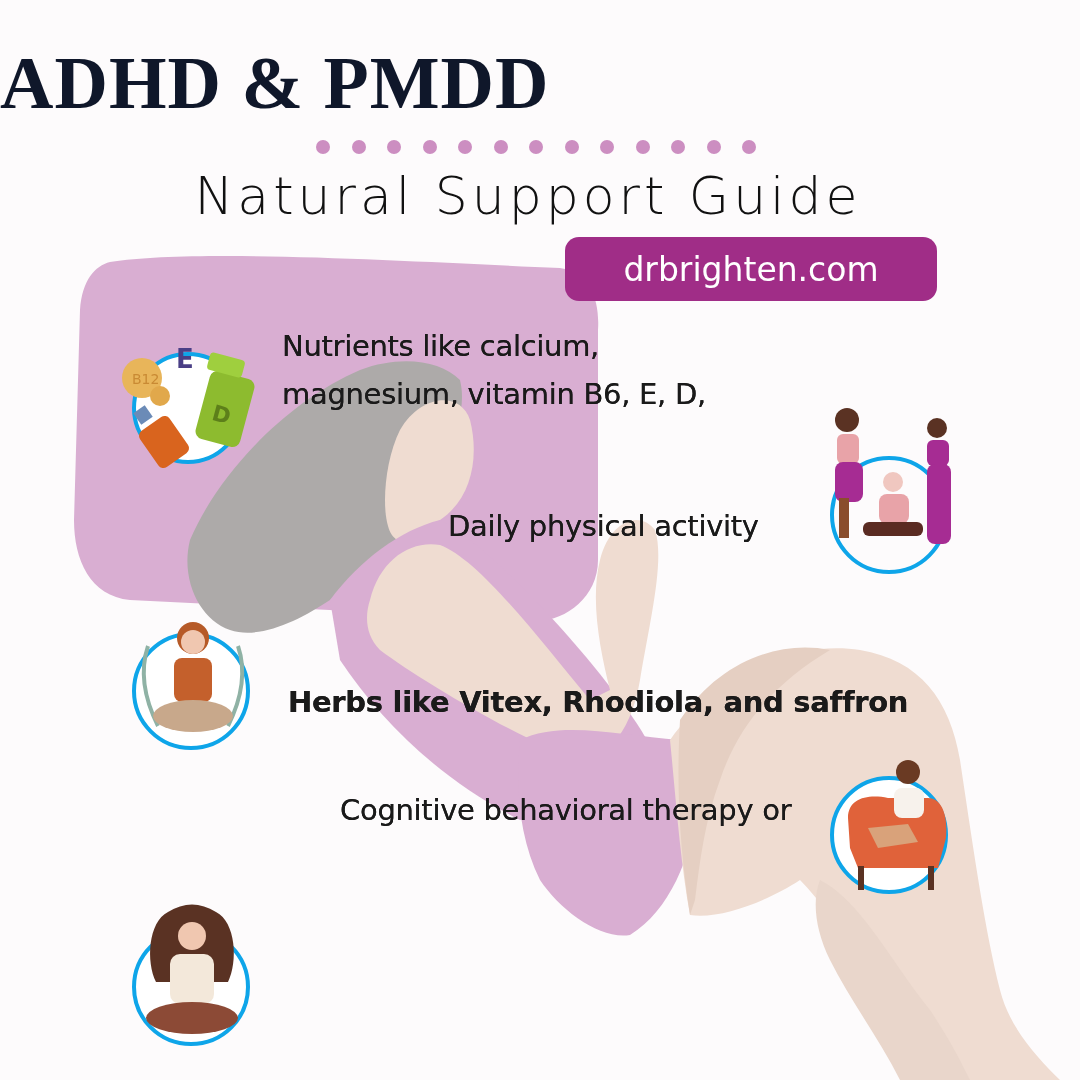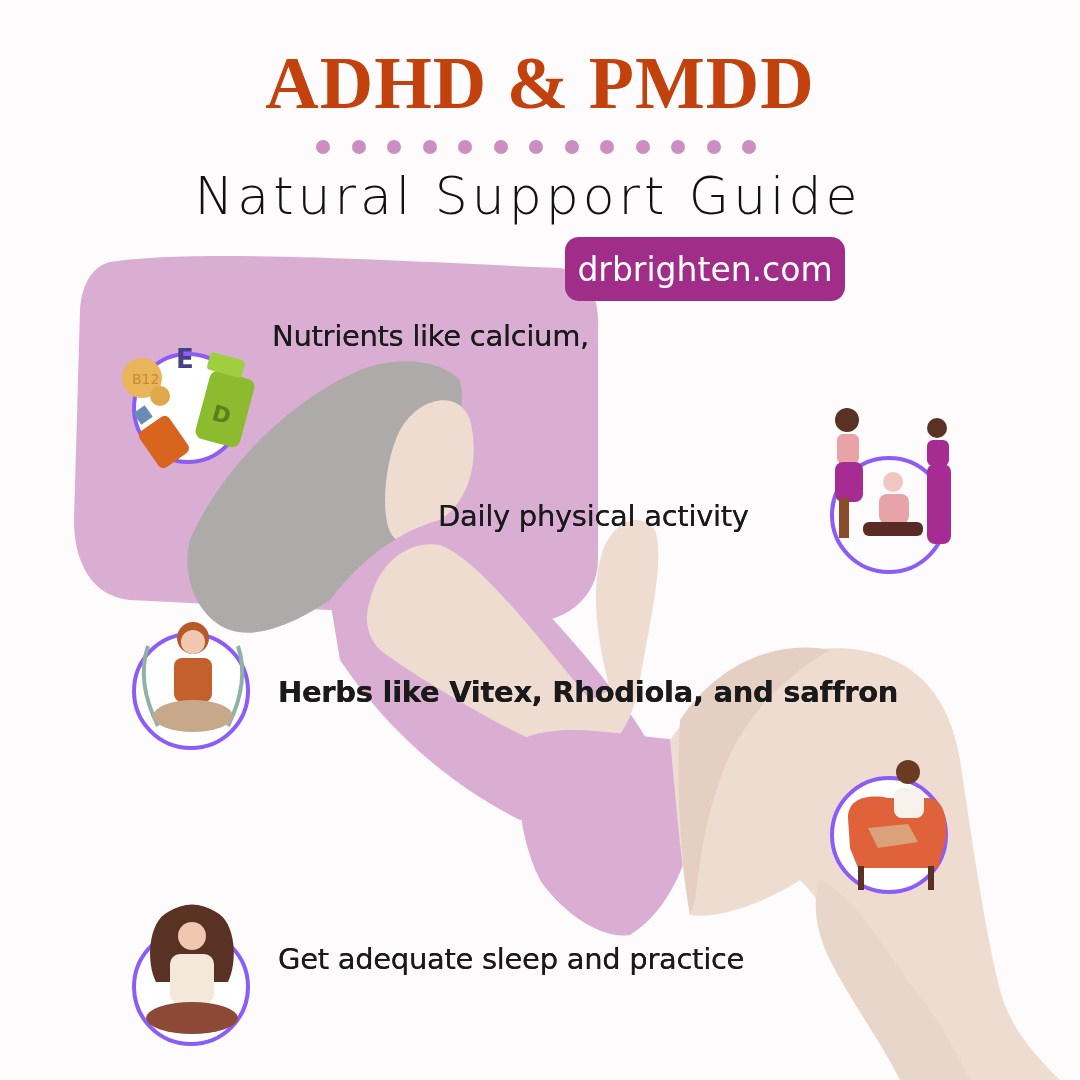--- a/index.html
+++ b/index.html
@@ -5,7 +5,7 @@
   html, body { margin:0; padding:0; }
   body { width:1080px; height:1080px; background:#fdfbfc; position:relative; overflow:hidden; font-family:"DejaVu Sans", sans-serif; }
   .bg { position:absolute; left:0; top:0; width:1080px; height:1080px; }
-  .title { position:absolute; top:46px; left:0; width:1080px; text-align:center; font-family:"Liberation Serif", serif; font-size:74px; color:#c2410c; letter-spacing:1px; margin:0; line-height:1; }
+  .title { position:absolute; top:46px; left:0; width:1080px; font-family:"Liberation Serif", serif; font-size:74px; color:#0f172a; letter-spacing:1px; margin:0; line-height:1; }
   .dots { position:absolute; top:140px; left:316px; width:440px; display:flex; justify-content:space-between; }
   .dot { width:14px; height:14px; border-radius:50%; background:#cc8ec1; }
   .subtitle { position:absolute; top:168px; left:0; width:1056px; text-align:center; font-family:"DejaVu Sans", sans-serif; font-weight:300; font-size:52px; color:#111; letter-spacing:4px; line-height:1.1; }

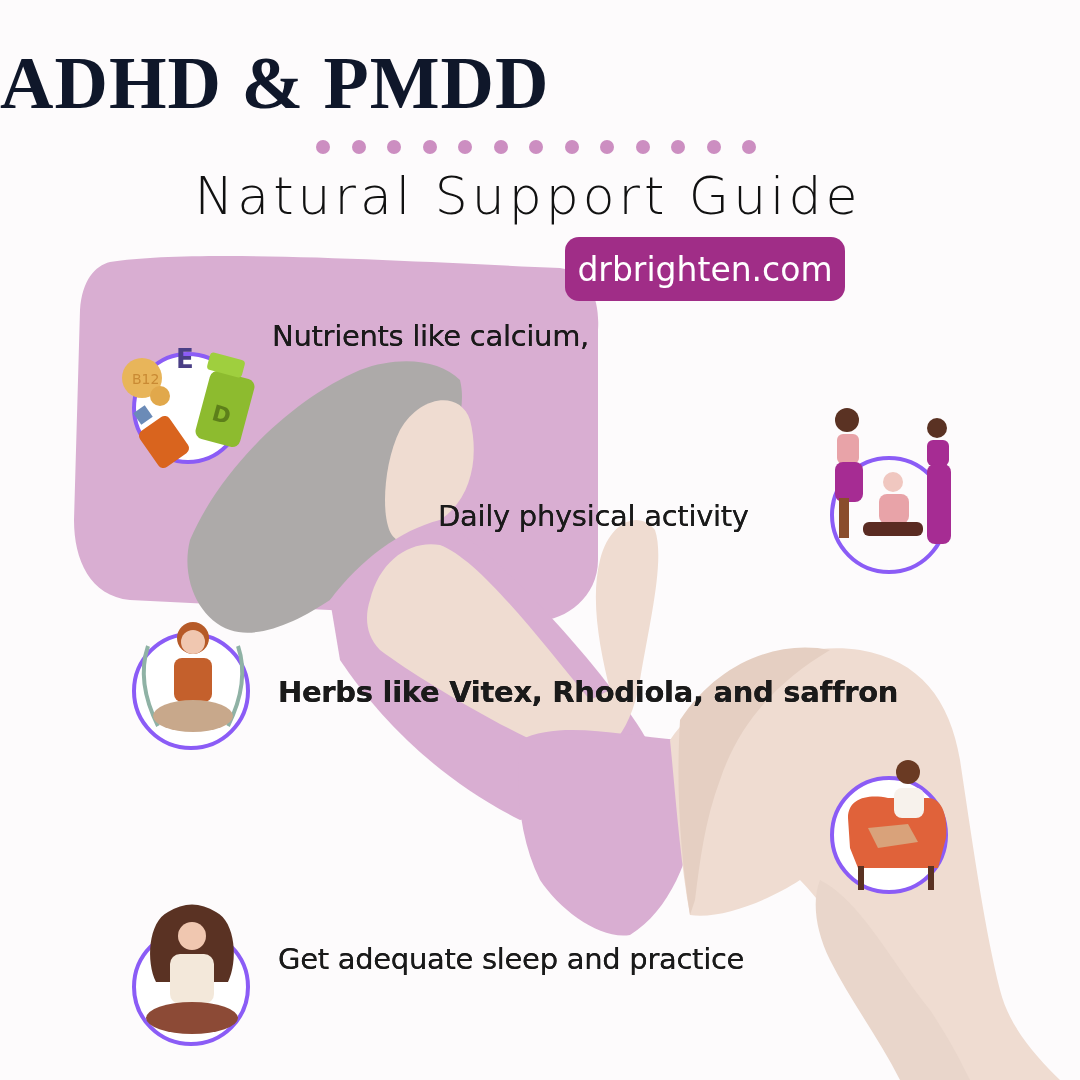--- a/index.html
+++ b/index.html
@@ -9,7 +9,7 @@
   .dots { position:absolute; top:140px; left:316px; width:440px; display:flex; justify-content:space-between; }
   .dot { width:14px; height:14px; border-radius:50%; background:#cc8ec1; }
   .subtitle { position:absolute; top:168px; left:0; width:1056px; text-align:center; font-family:"DejaVu Sans", sans-serif; font-weight:300; font-size:52px; color:#111; letter-spacing:4px; line-height:1.1; }
-  .site-pill { position:absolute; left:565px; top:237px; width:280px; height:64px; border-radius:14px; background:#a02d87; color:#fff; font-family:"DejaVu Sans", sans-serif; font-size:33px; display:flex; align-items:center; justify-content:center; text-decoration:none; }
+  .site-pill { position:absolute; left:565px; top:237px; width:372px; height:64px; border-radius:14px; background:#a02d87; color:#fff; font-family:"DejaVu Sans", sans-serif; font-size:33px; display:flex; align-items:center; justify-content:center; text-decoration:none; }
   .item-text { position:absolute; font-family:"DejaVu Sans", sans-serif; font-size:29px; color:#1a1a1a; line-height:48px; margin:0; letter-spacing:-0.3px;
     -webkit-text-stroke:0.6px #111; color:#f4f0f2; text-shadow:0 0 0 #111; }
   .t-solid { color:#1a1a1a; -webkit-text-stroke:0; }

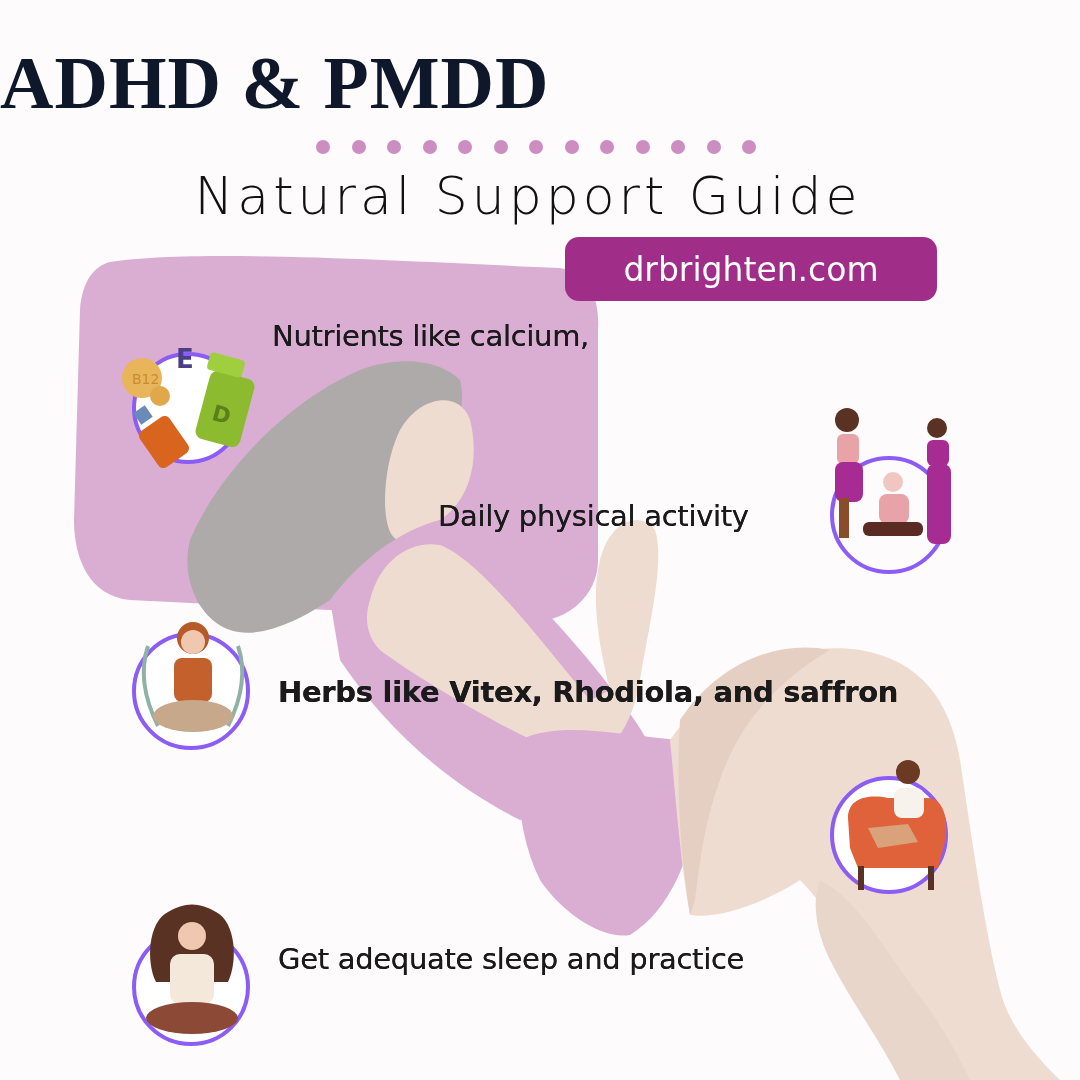--- a/index.html
+++ b/index.html
@@ -10,7 +10,7 @@
   .dot { width:14px; height:14px; border-radius:50%; background:#cc8ec1; }
   .subtitle { position:absolute; top:168px; left:0; width:1056px; text-align:center; font-family:"DejaVu Sans", sans-serif; font-weight:300; font-size:52px; color:#111; letter-spacing:4px; line-height:1.1; }
   .site-pill { position:absolute; left:565px; top:237px; width:372px; height:64px; border-radius:14px; background:#a02d87; color:#fff; font-family:"DejaVu Sans", sans-serif; font-size:33px; display:flex; align-items:center; justify-content:center; text-decoration:none; }
-  .item-text { position:absolute; font-family:"DejaVu Sans", sans-serif; font-size:29px; color:#1a1a1a; line-height:48px; margin:0; letter-spacing:-0.3px;
+  .item-text { position:absolute; font-family:"DejaVu Sans", sans-serif; font-size:29px; color:#1a1a1a; line-height:48px; margin:10px; letter-spacing:-0.3px;
     -webkit-text-stroke:0.6px #111; color:#f4f0f2; text-shadow:0 0 0 #111; }
   .t-solid { color:#1a1a1a; -webkit-text-stroke:0; }
   .icon-circle { position:absolute; border:4px solid #8b5cf6; border-radius:50%; background:#fff; box-sizing:border-box; overflow:visible; }

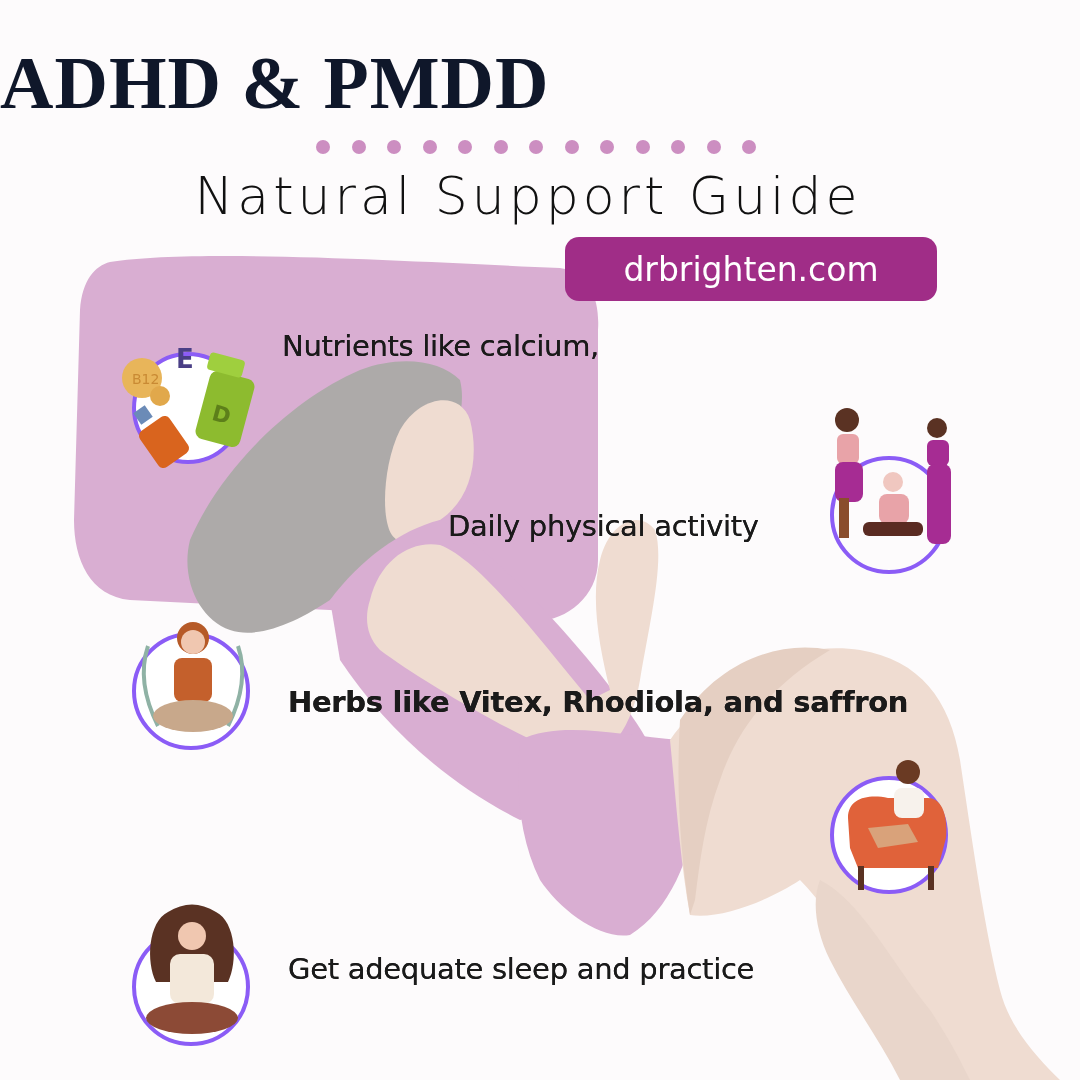--- a/index.html
+++ b/index.html
@@ -13,7 +13,7 @@
   .item-text { position:absolute; font-family:"DejaVu Sans", sans-serif; font-size:29px; color:#1a1a1a; line-height:48px; margin:10px; letter-spacing:-0.3px;
     -webkit-text-stroke:0.6px #111; color:#f4f0f2; text-shadow:0 0 0 #111; }
   .t-solid { color:#1a1a1a; -webkit-text-stroke:0; }
-  .icon-circle { position:absolute; border:4px solid #8b5cf6; border-radius:50%; background:#fff; box-sizing:border-box; overflow:visible; }
+  .icon-circle { position:absolute; border:4px solid #0ea5e9; border-radius:50%; background:#fff; box-sizing:border-box; overflow:visible; }
   .icon-circle svg { position:absolute; overflow:visible; }
 </style>
 </head>

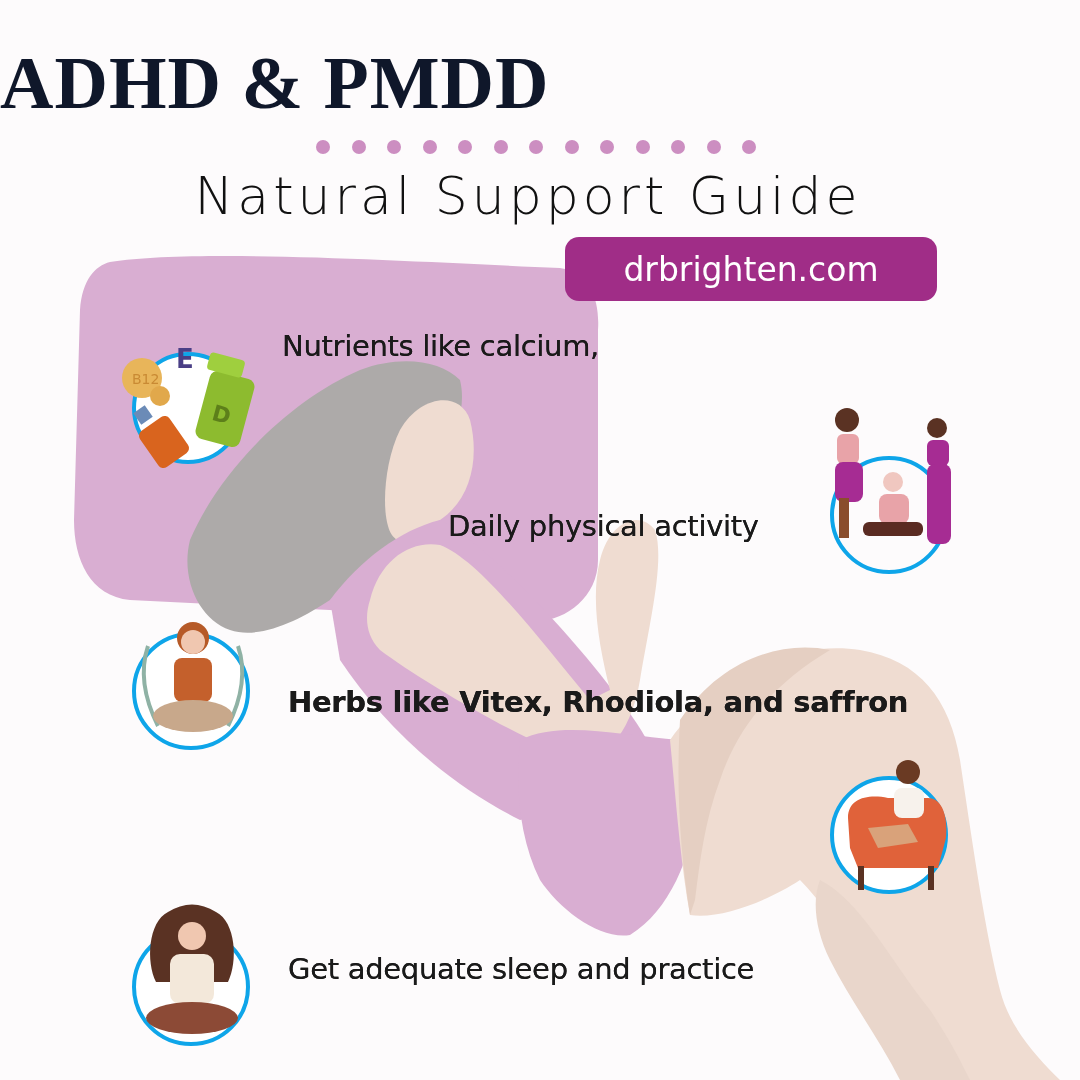--- a/index.html
+++ b/index.html
@@ -71,7 +71,7 @@
   </svg>
 </div>
 <p class="item-text t-solid" style="left:272px;top:312px;">
-  <span>Nutrients like calcium,</span><br><br>
+  <span>Nutrients like calcium,</span><br><span>magnesium, vitamin B6, E, D,</span><br>
 </p>
 
 <p class="item-text t-solid" style="left:438px;top:492px;">

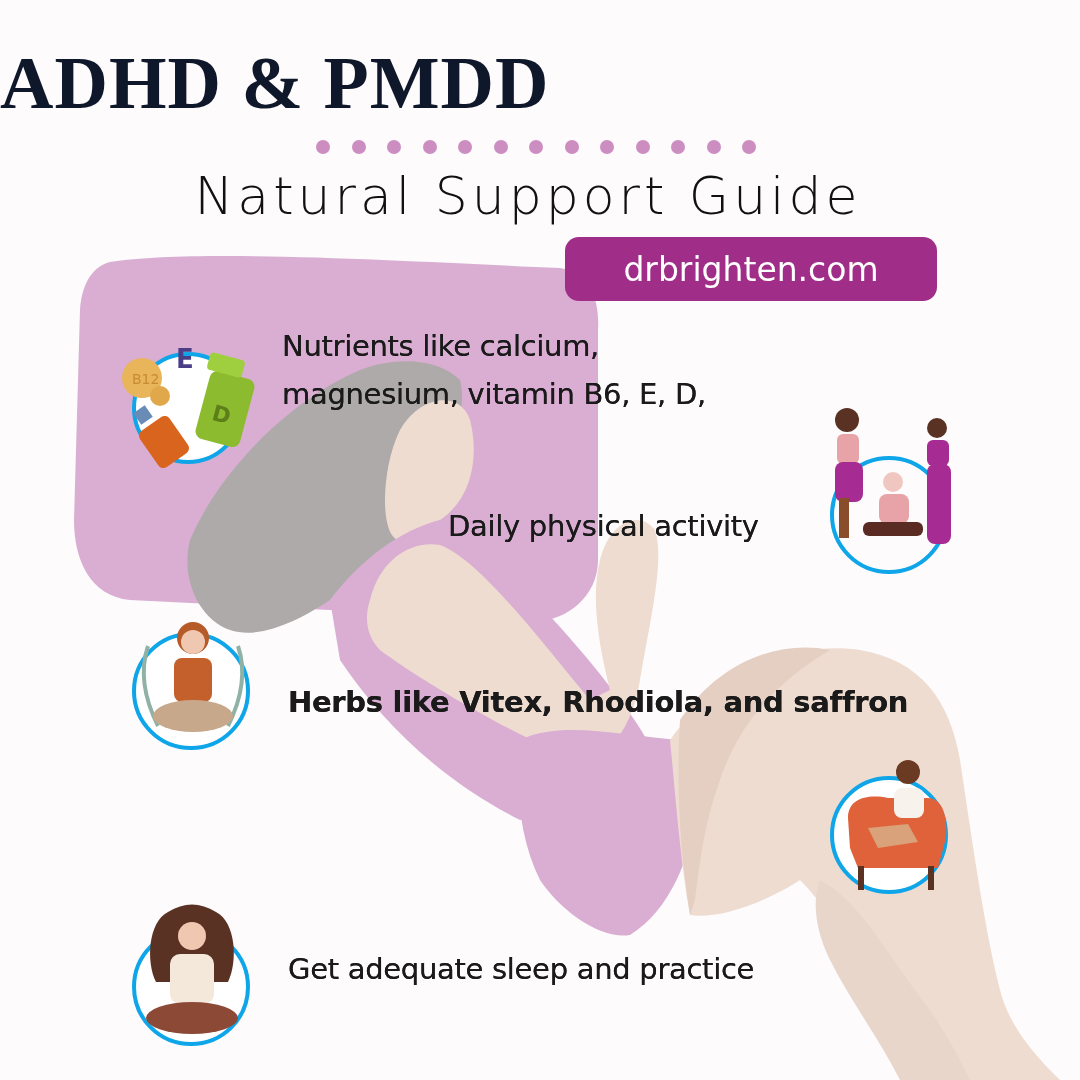--- a/index.html
+++ b/index.html
@@ -107,7 +107,7 @@
 </p>
 
 <p class="item-text t-solid" style="left:330px;top:776px;">
-  <br>
+  <span>Cognitive behavioral therapy or</span><br>
 </p>
 <div class="icon-circle" style="left:830px;top:776px;width:118px;height:118px;">
   <svg width="130" height="140" style="left:-6px;top:-22px;" viewBox="0 0 130 140">

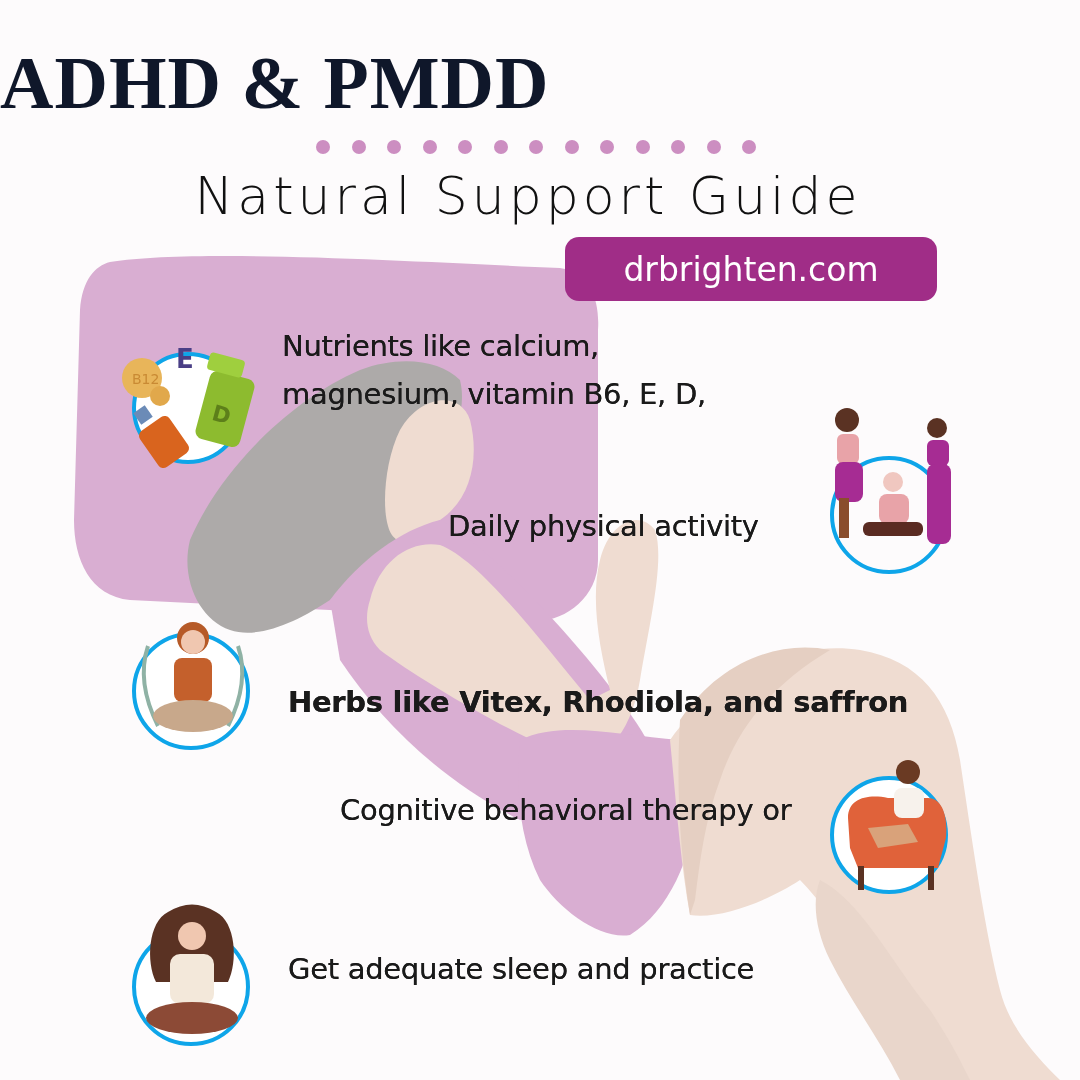--- a/index.html
+++ b/index.html
@@ -129,7 +129,7 @@
   </svg>
 </div>
 <p class="item-text t-solid" style="left:278px;top:935px;">
-  <span>Get adequate sleep and practice</span><br>
+  <br>
 </p>
 
 </body></html>

